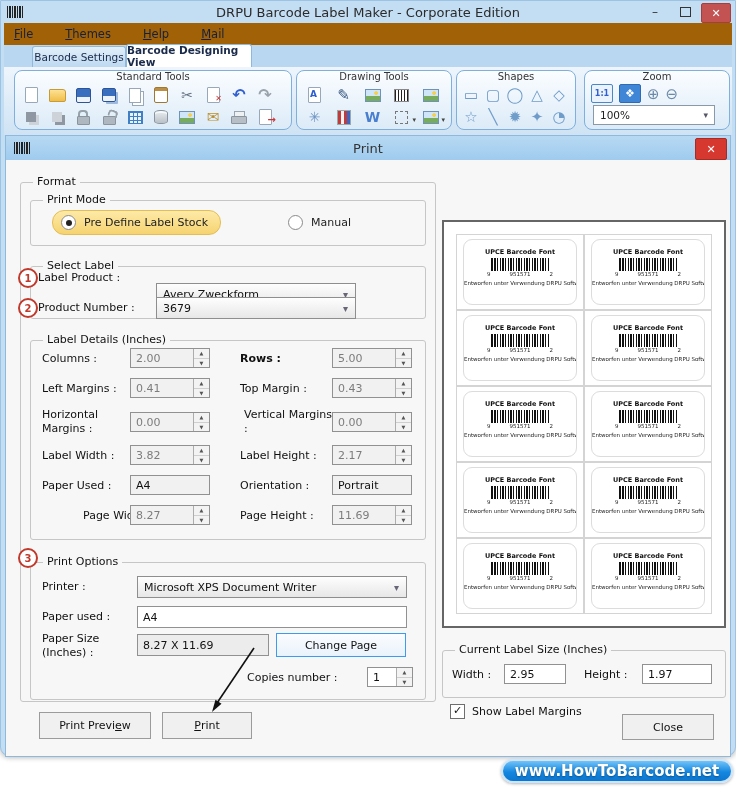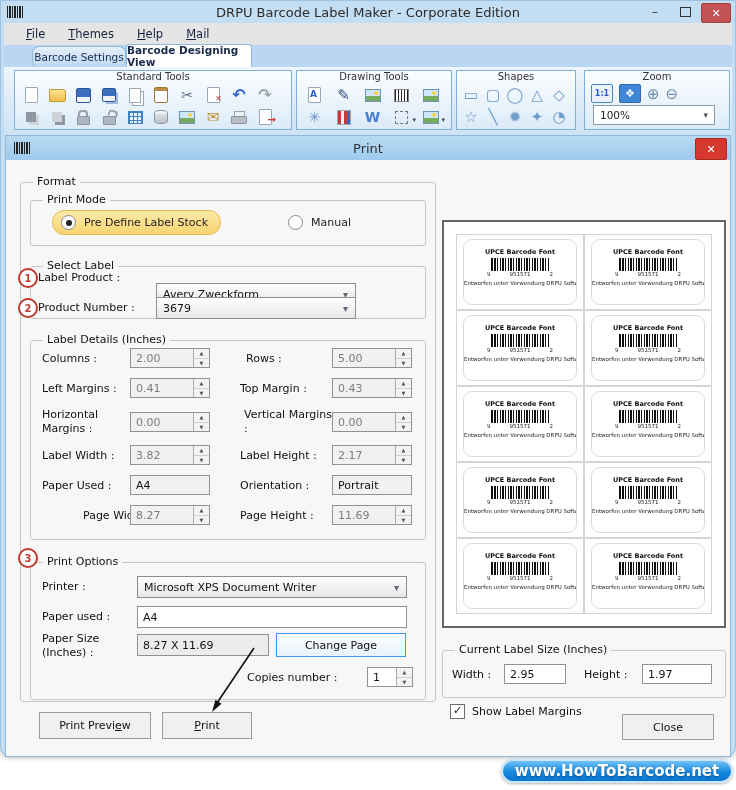--- a/index.html
+++ b/index.html
@@ -15,7 +15,7 @@
   .wc-max-glyph{width:9px;height:8px;border:1px solid #333;background:transparent;}
   .wc-close{background:#c35252;border:1px solid #a33f3f;color:#fff;font-size:11px;border-radius:2px;}
 
-  .menubar{position:absolute;top:22px;left:3px;right:3px;height:22px;background:#e5e5e5;display:flex;align-items:center;gap:7px;padding:0 14px;border-bottom:1px solid #e3edf6;}
+  .menubar{position:absolute;top:22px;left:3px;right:3px;height:22px;background:#a16207;display:flex;align-items:center;gap:16px;padding:0 2px;border-bottom:1px solid #e3edf6;}
   .menu-item{display:inline-block;font-size:11.5px;color:#16203a;padding:2px 8px;}
   .menu-item::first-letter{text-decoration:underline;}
 

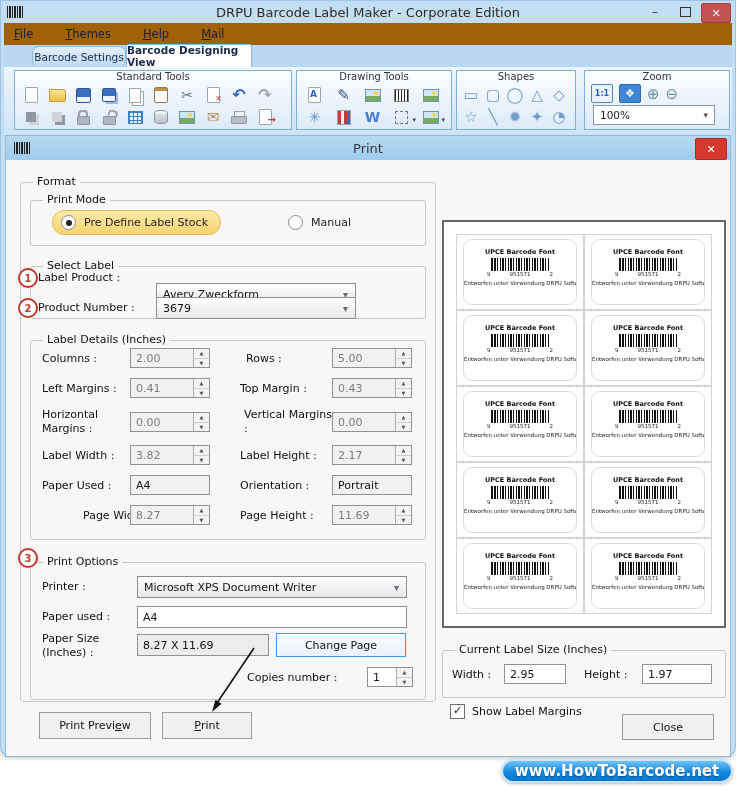--- a/index.html
+++ b/index.html
@@ -142,7 +142,7 @@
     </div>
 
     <div class="tabrow">
-      <div class="tab" style="left:28px;width:92px;border-radius:7px;">Barcode Settings</div>
+      <div class="tab" style="left:28px;width:92px;">Barcode Settings</div>
       <div class="tab active" style="left:122px;width:124px;">Barcode Designing View</div>
     </div>
 

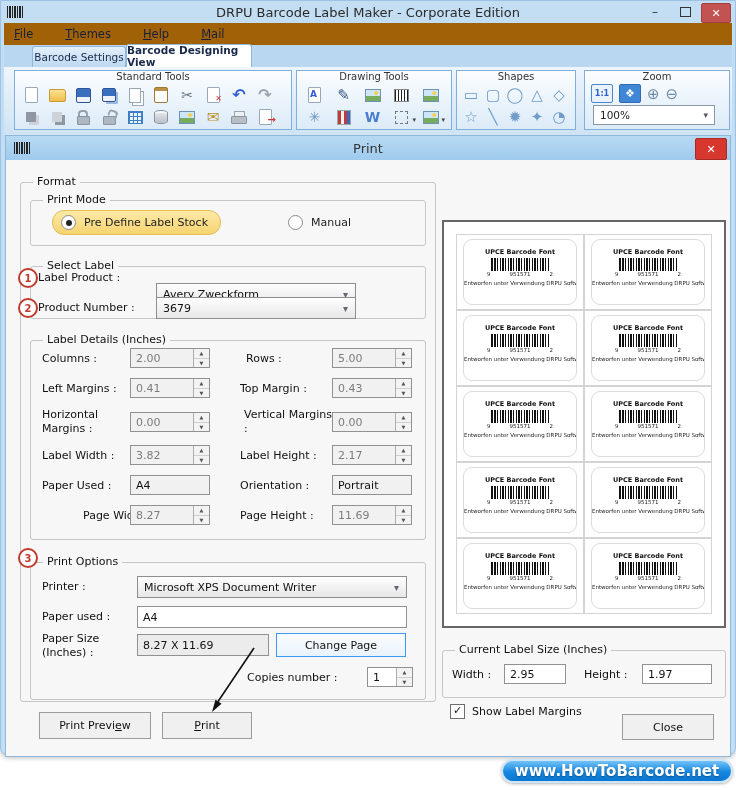--- a/index.html
+++ b/index.html
@@ -25,7 +25,7 @@
 
   
   .toolbar{position:absolute;top:66px;left:3px;right:3px;height:68px;background:linear-gradient(#eef5fc,#cfe3f4);}
-  .tg{position:absolute;top:3px;height:60px;border:1px solid #7fb0dd;border-radius:0;background:linear-gradient(#fbfdff,#dcebf8);box-sizing:border-box;}
+  .tg{position:absolute;top:3px;height:60px;border:1px solid #7fb0dd;border-radius:8px;background:linear-gradient(#fbfdff,#dcebf8);box-sizing:border-box;}
   .tg-t{position:absolute;top:0;left:0;right:0;text-align:center;font-size:10px;color:#333;}
   .tg-icons{position:absolute;top:13px;left:3px;right:3px;display:flex;flex-wrap:wrap;align-content:flex-start;}
   .ic{width:26px;height:22px;display:inline-flex;align-items:center;justify-content:center;font-size:13px;line-height:1;color:#5a6f85;position:relative;}

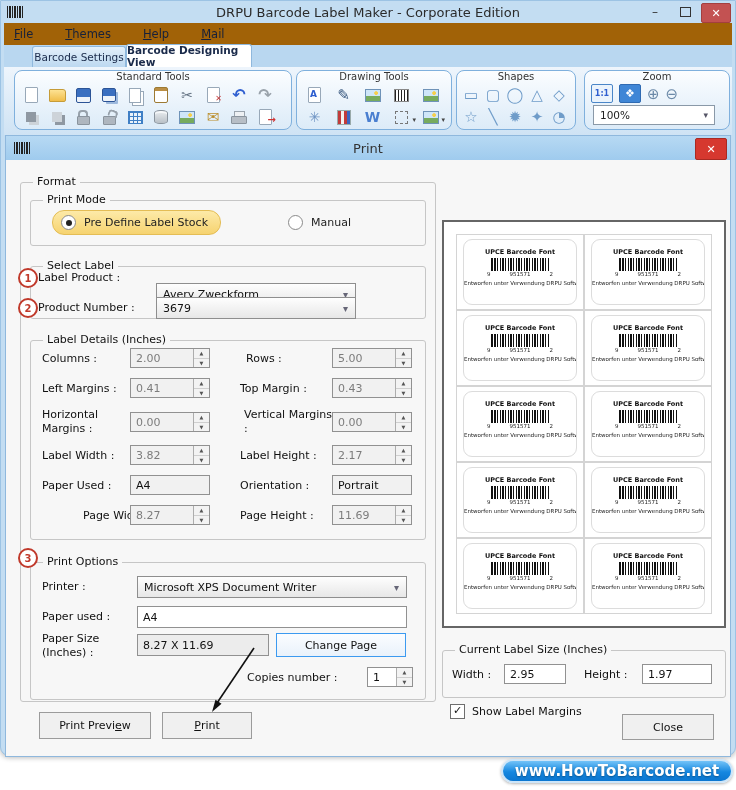--- a/index.html
+++ b/index.html
@@ -263,7 +263,7 @@
               <span>▼</span>
             </span>
           </div>
-        <span class="lab" style="left:240px;top:192px;">Rows :</span>
+        <span class="lab" style="left:234px;top:192px;font-weight:bold;">Rows :</span>
         <div class="fld" style="left:326px;top:188px;width:80px;">
             <span>5.00</span>
             <span class="spin">

